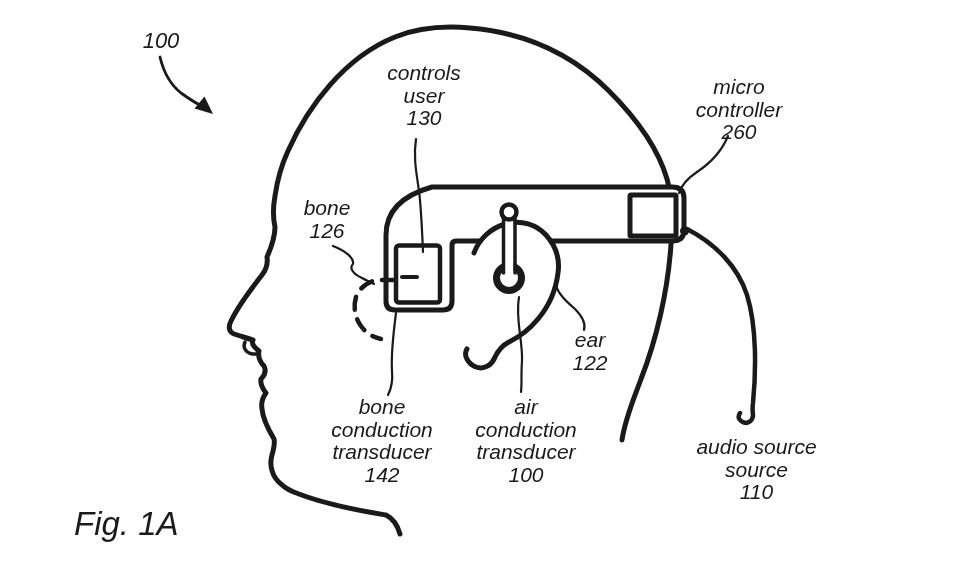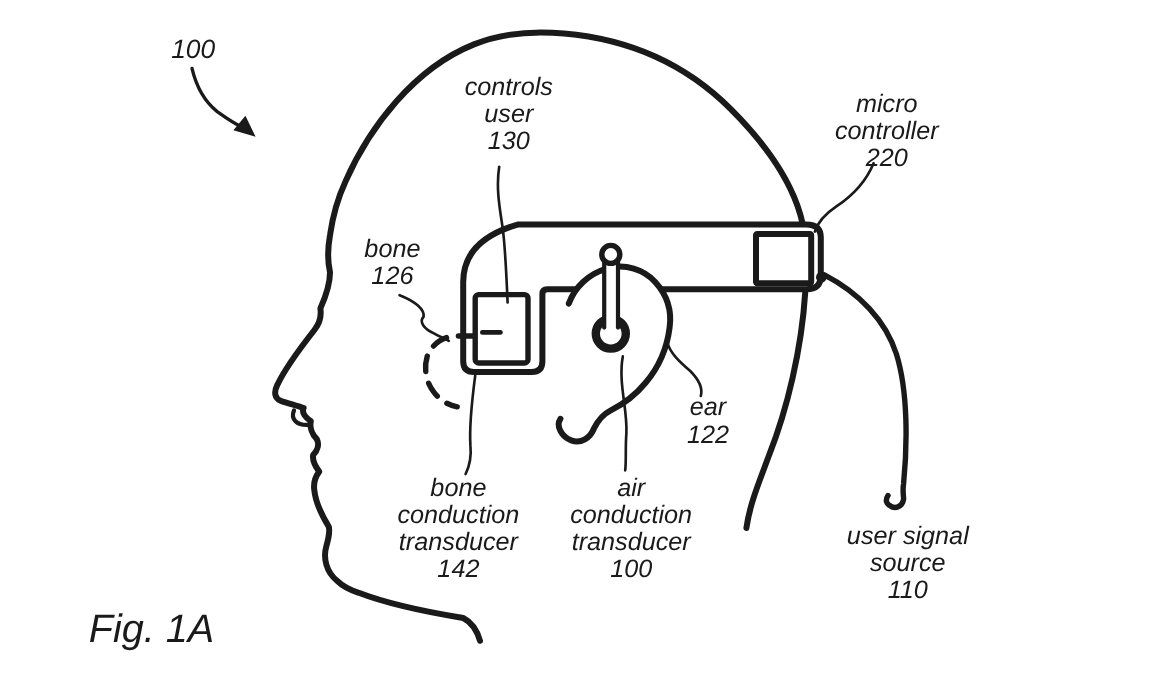--- a/index.html
+++ b/index.html
@@ -131,7 +131,7 @@
   <div class="callout" style="left:669px; top:60px; width:140px;margin-top:16px;">
     <div>micro</div>
     <div>controller</div>
-    <div>220</div>
+    <div>260</div>
   </div>
 
   <div class="callout" style="left:267px; top:197px; width:120px;">

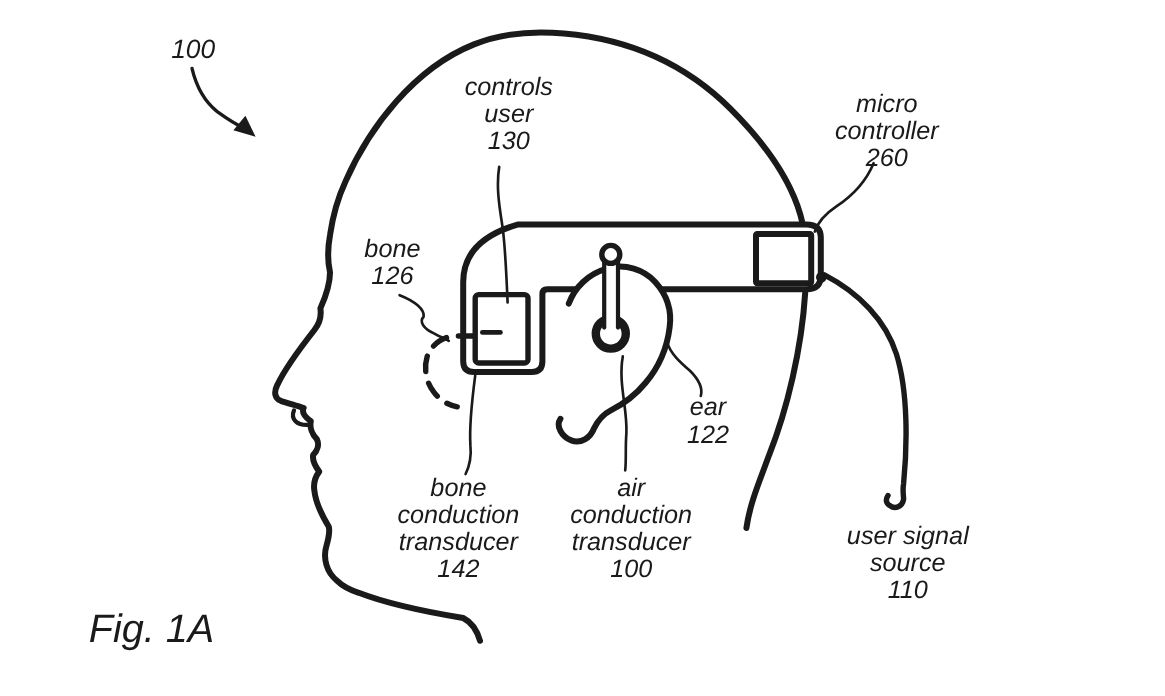--- a/index.html
+++ b/index.html
@@ -159,7 +159,7 @@
   </div>
 
   <div class="callout" style="left:676px; top:436px; width:161px;">
-    <div>user signal</div>
+    <div>audio source</div>
     <div>source</div>
     <div>110</div>
   </div>

